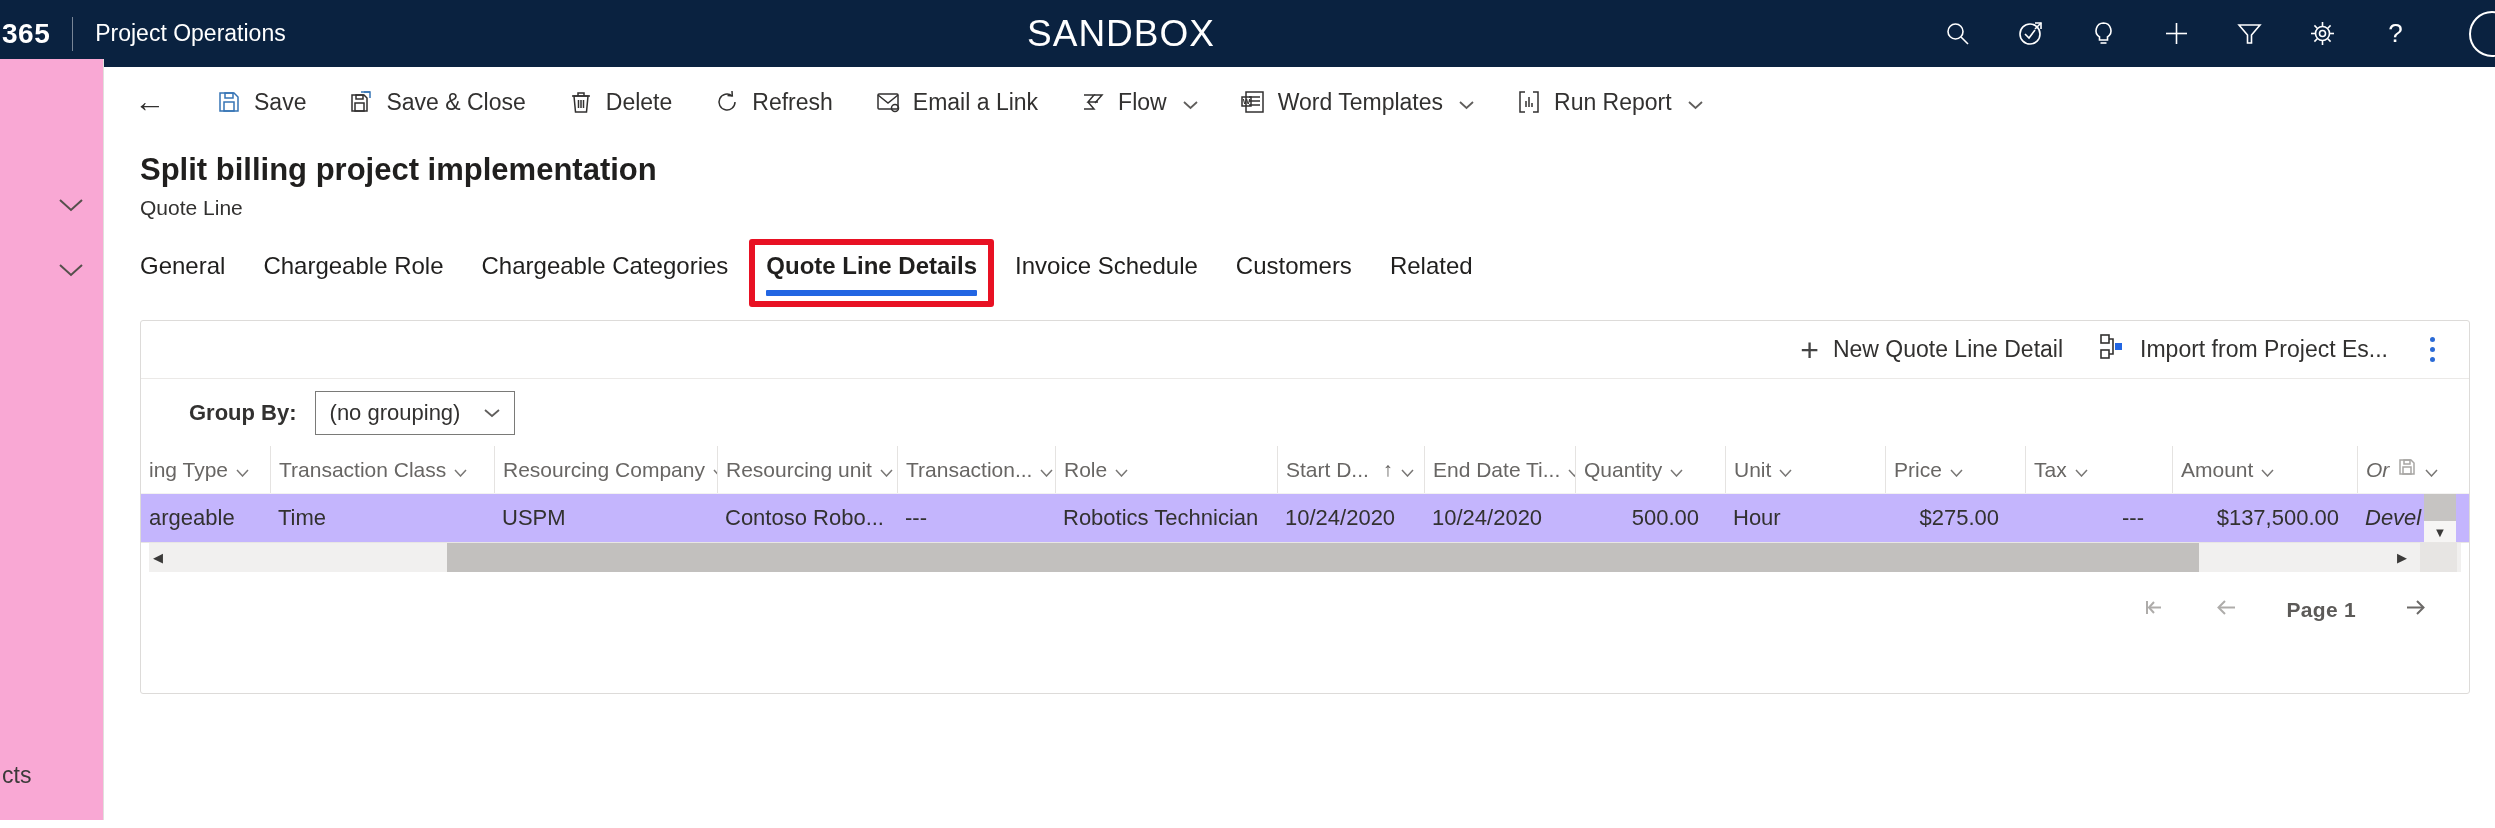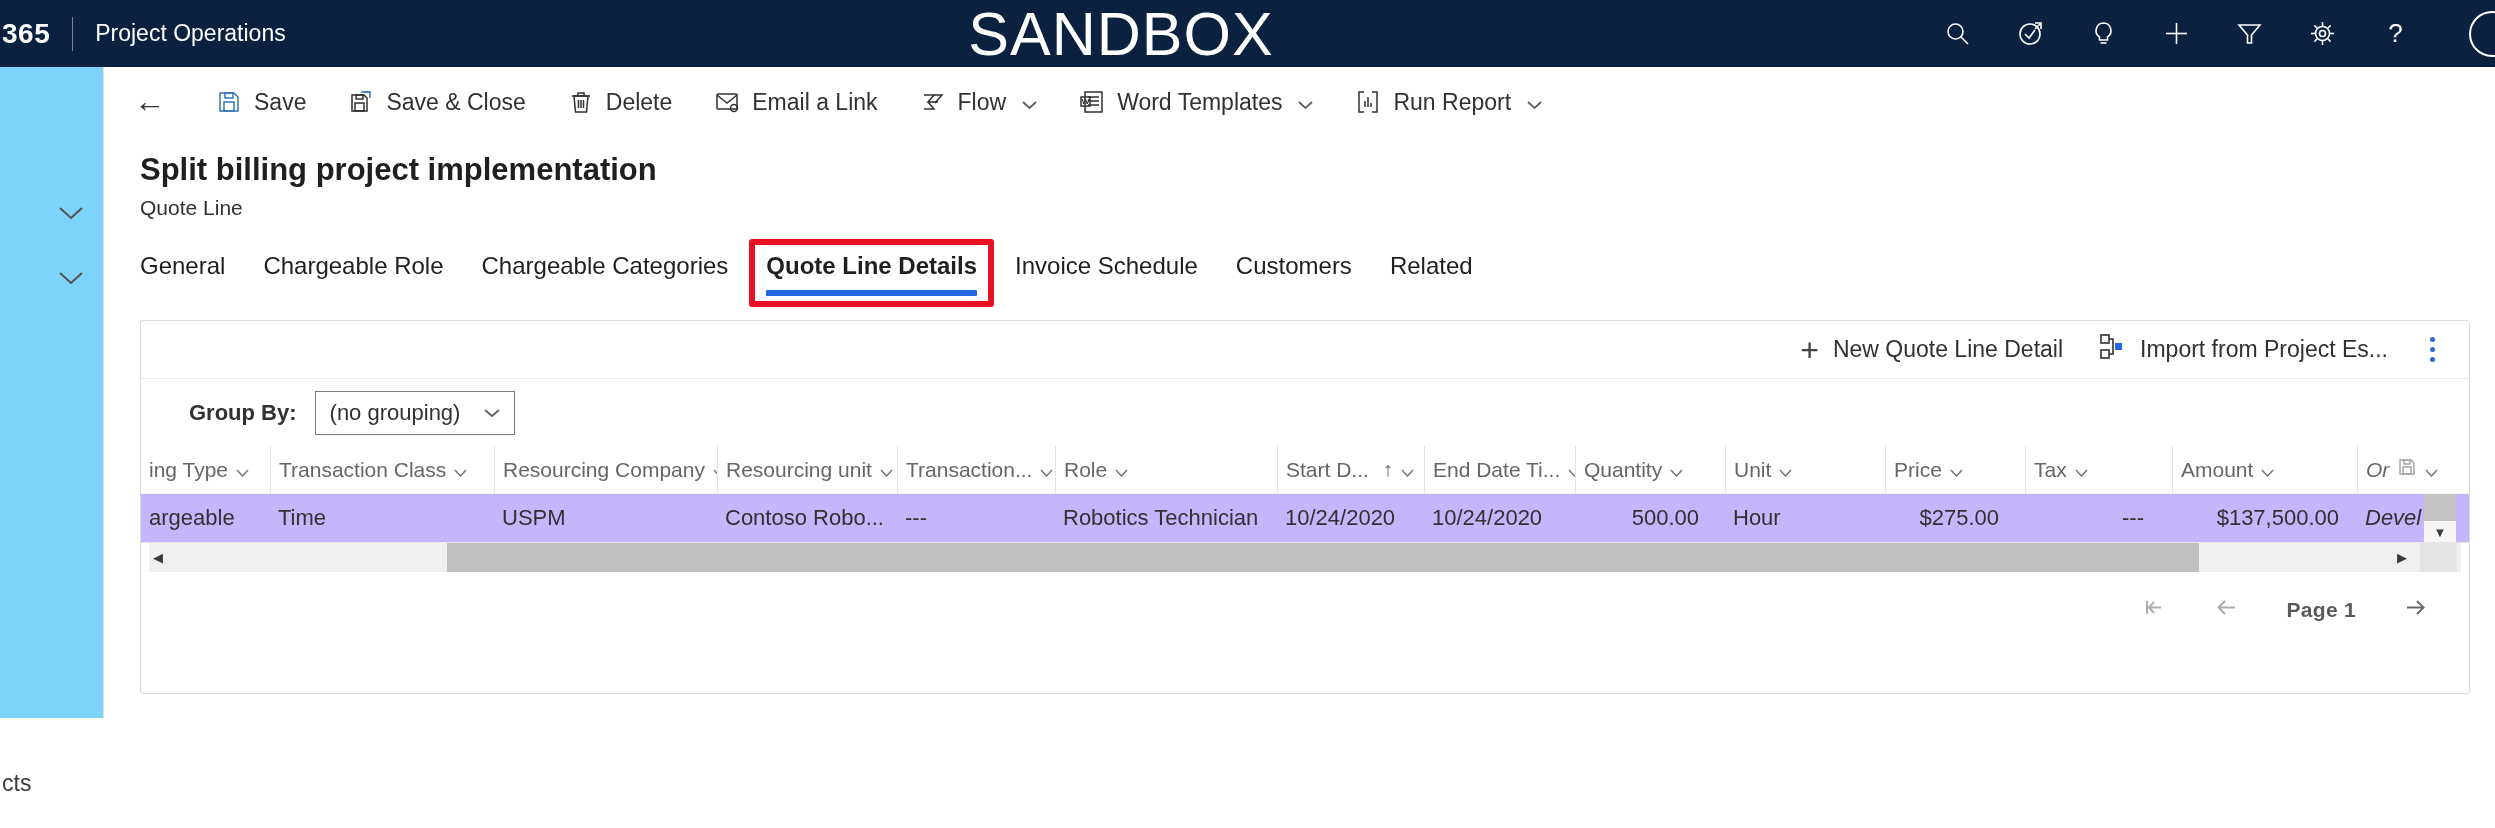--- a/index.html
+++ b/index.html
@@ -14,7 +14,7 @@
   .topbar-divider { width:1px; height:34px; background:rgba(255,255,255,.45); margin:0 22px 0 22px; }
   .app-name { font-size:23px; font-weight:400; }
   .env-name { position:absolute; left:1121px; top:50%; transform:translate(-50%,-50%);
-    font-size:61px; font-weight:300; letter-spacing:1px; }
+    font-size:37px; font-weight:300; letter-spacing:1px; }
   .topbar-icons { position:absolute; right:0; top:0; height:67px; display:flex; align-items:center; gap:46px; padding-right:0; }
   .tb-icon { width:27px; height:27px; display:flex; align-items:center; justify-content:center; color:#fff; }
   .tb-icon svg { width:27px; height:27px; stroke:#fff; fill:none; stroke-width:1.6; }

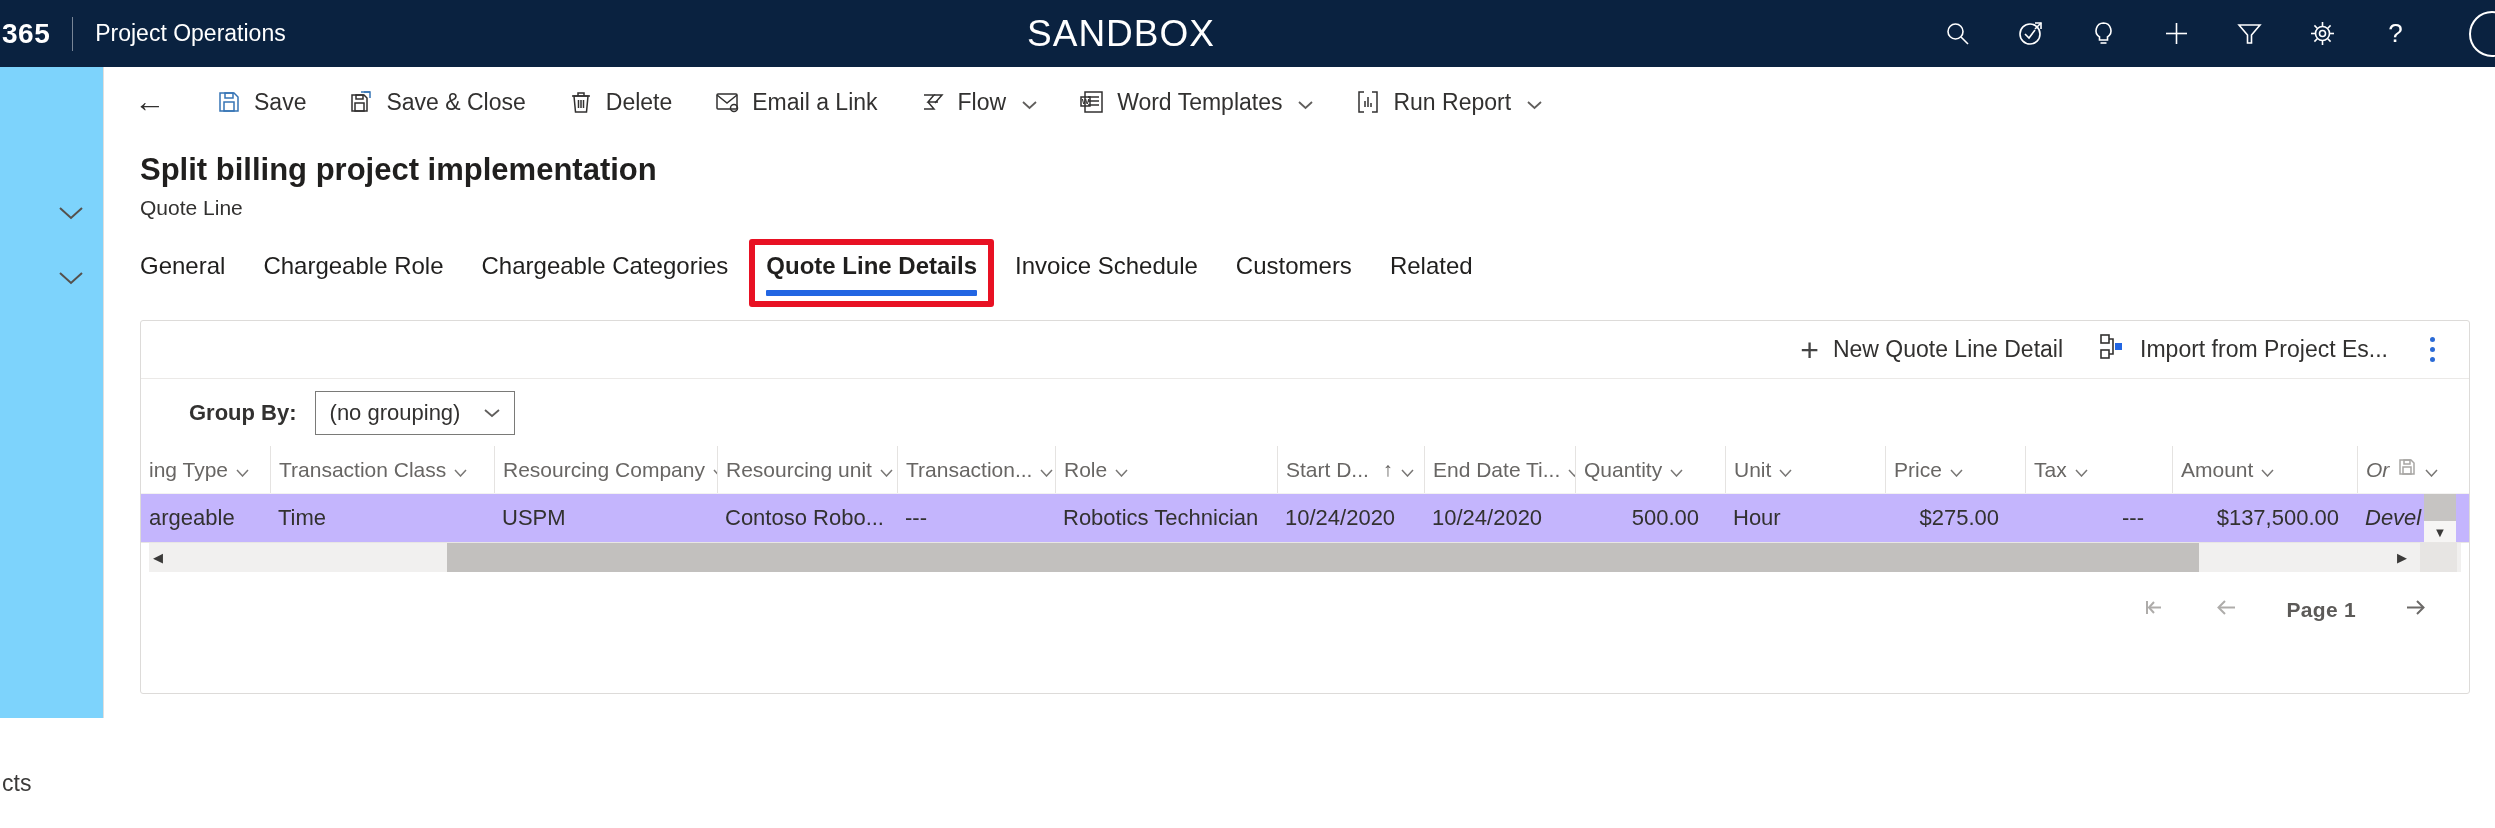--- a/index.html
+++ b/index.html
@@ -208,6 +208,13 @@
           <line x1="15.5" y1="11" x2="15.5" y2="19"></line>
         </svg>
       <span>Delete</span>
+    </span>
+    <span class="cmd-item">
+      <svg viewBox="0 0 26 26">
+          <path d="M21 13 a8 8 0 1 1 -3 -6.2"></path>
+          <polyline points="18,2 18.3,7 13.5,6.5"></polyline>
+        </svg>
+      <span>Refresh</span>
     </span>
     <span class="cmd-item">
       <svg viewBox="0 0 26 26">

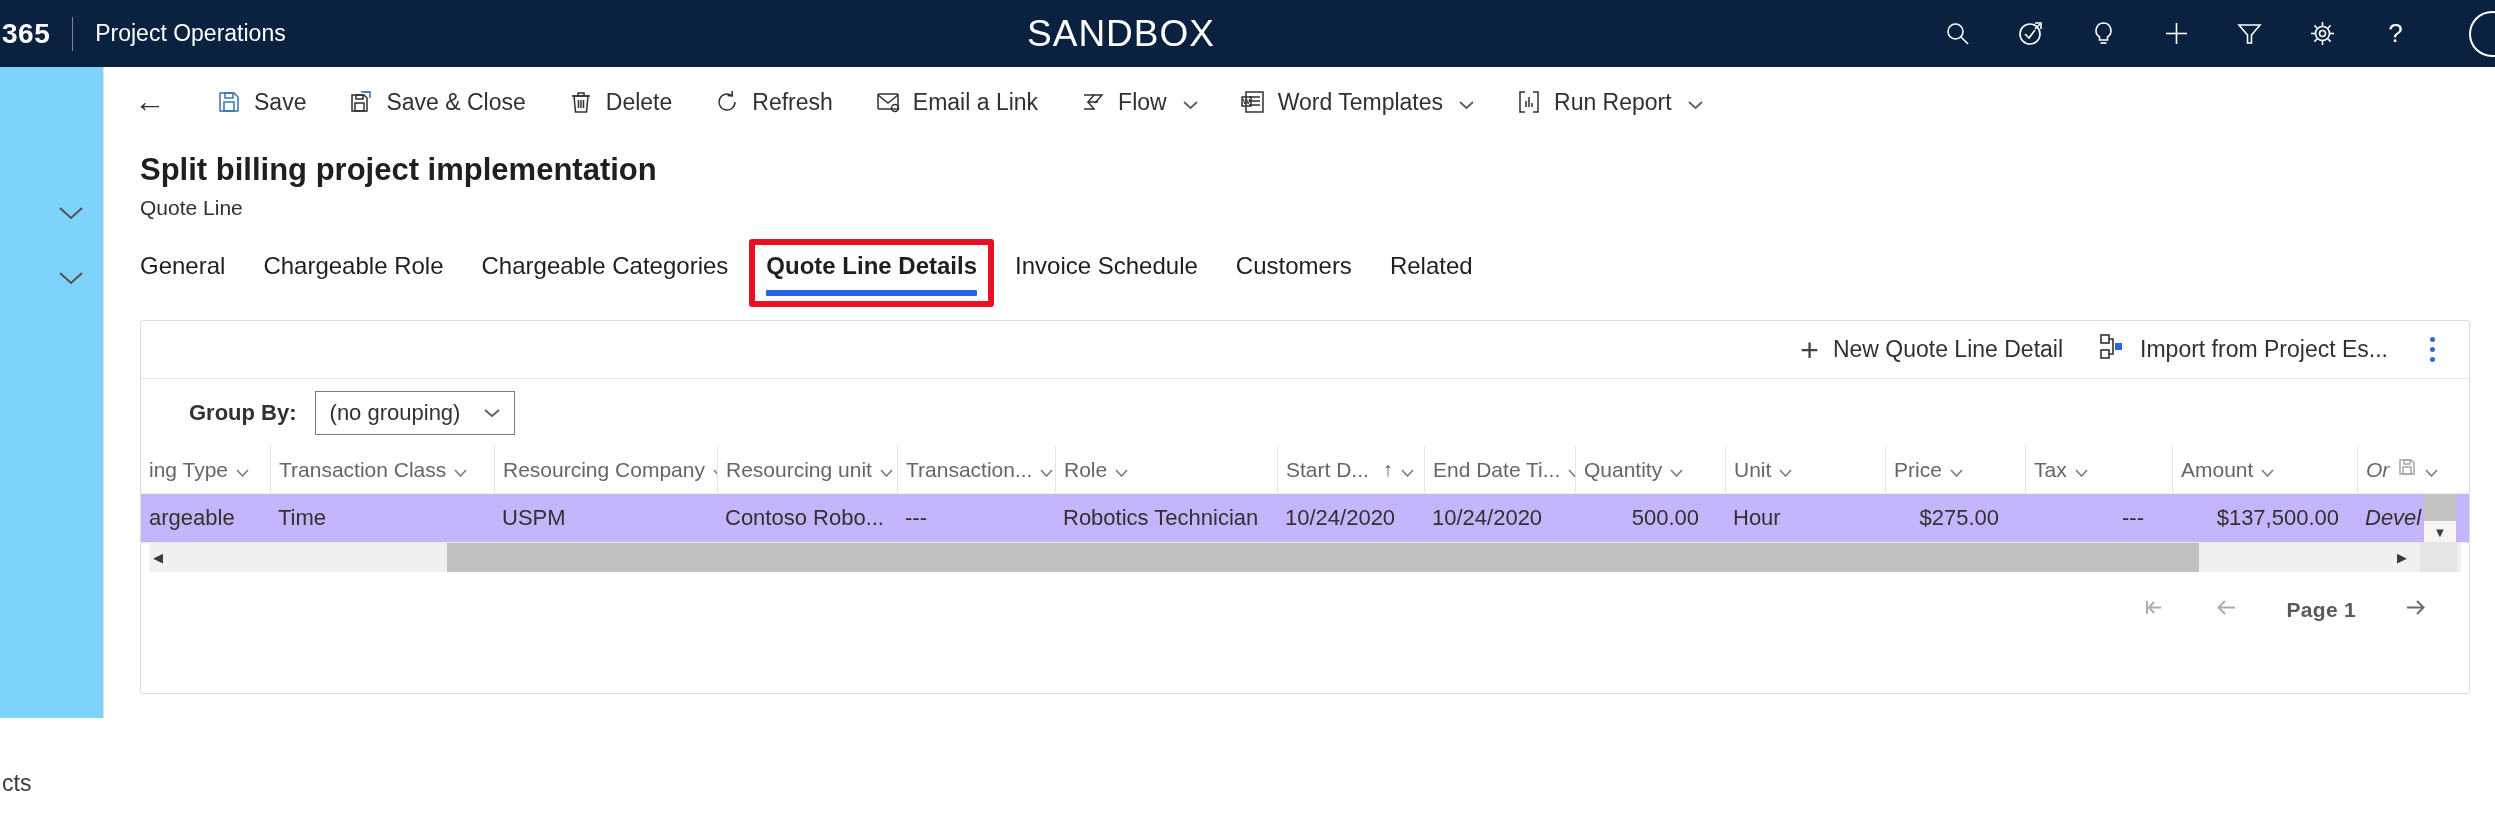--- a/index.html
+++ b/index.html
@@ -22,8 +22,8 @@
   .avatar { width:46px; height:46px; border:2px solid #fff; border-radius:50%; margin-left:14px; margin-right:-20px; flex:none; }
 
   
-  .sidebar { position:absolute; left:0; top:67px; width:104px; height:651px;
-    background:#7dd3fc; border-right:1px solid #e1dfdd; }
+  .sidebar { position:absolute; left:0; top:59px; width:104px; height:761px;
+    background:#f9a8d4; border-right:1px solid #e1dfdd; }
   .side-chevron { position:absolute; left:58px; width:26px; height:16px; color:#55504c; }
   .side-chevron svg { width:26px; height:16px; stroke:currentColor; fill:none; stroke-width:2; }
   .side-chevron.c1 { top:138px; }

